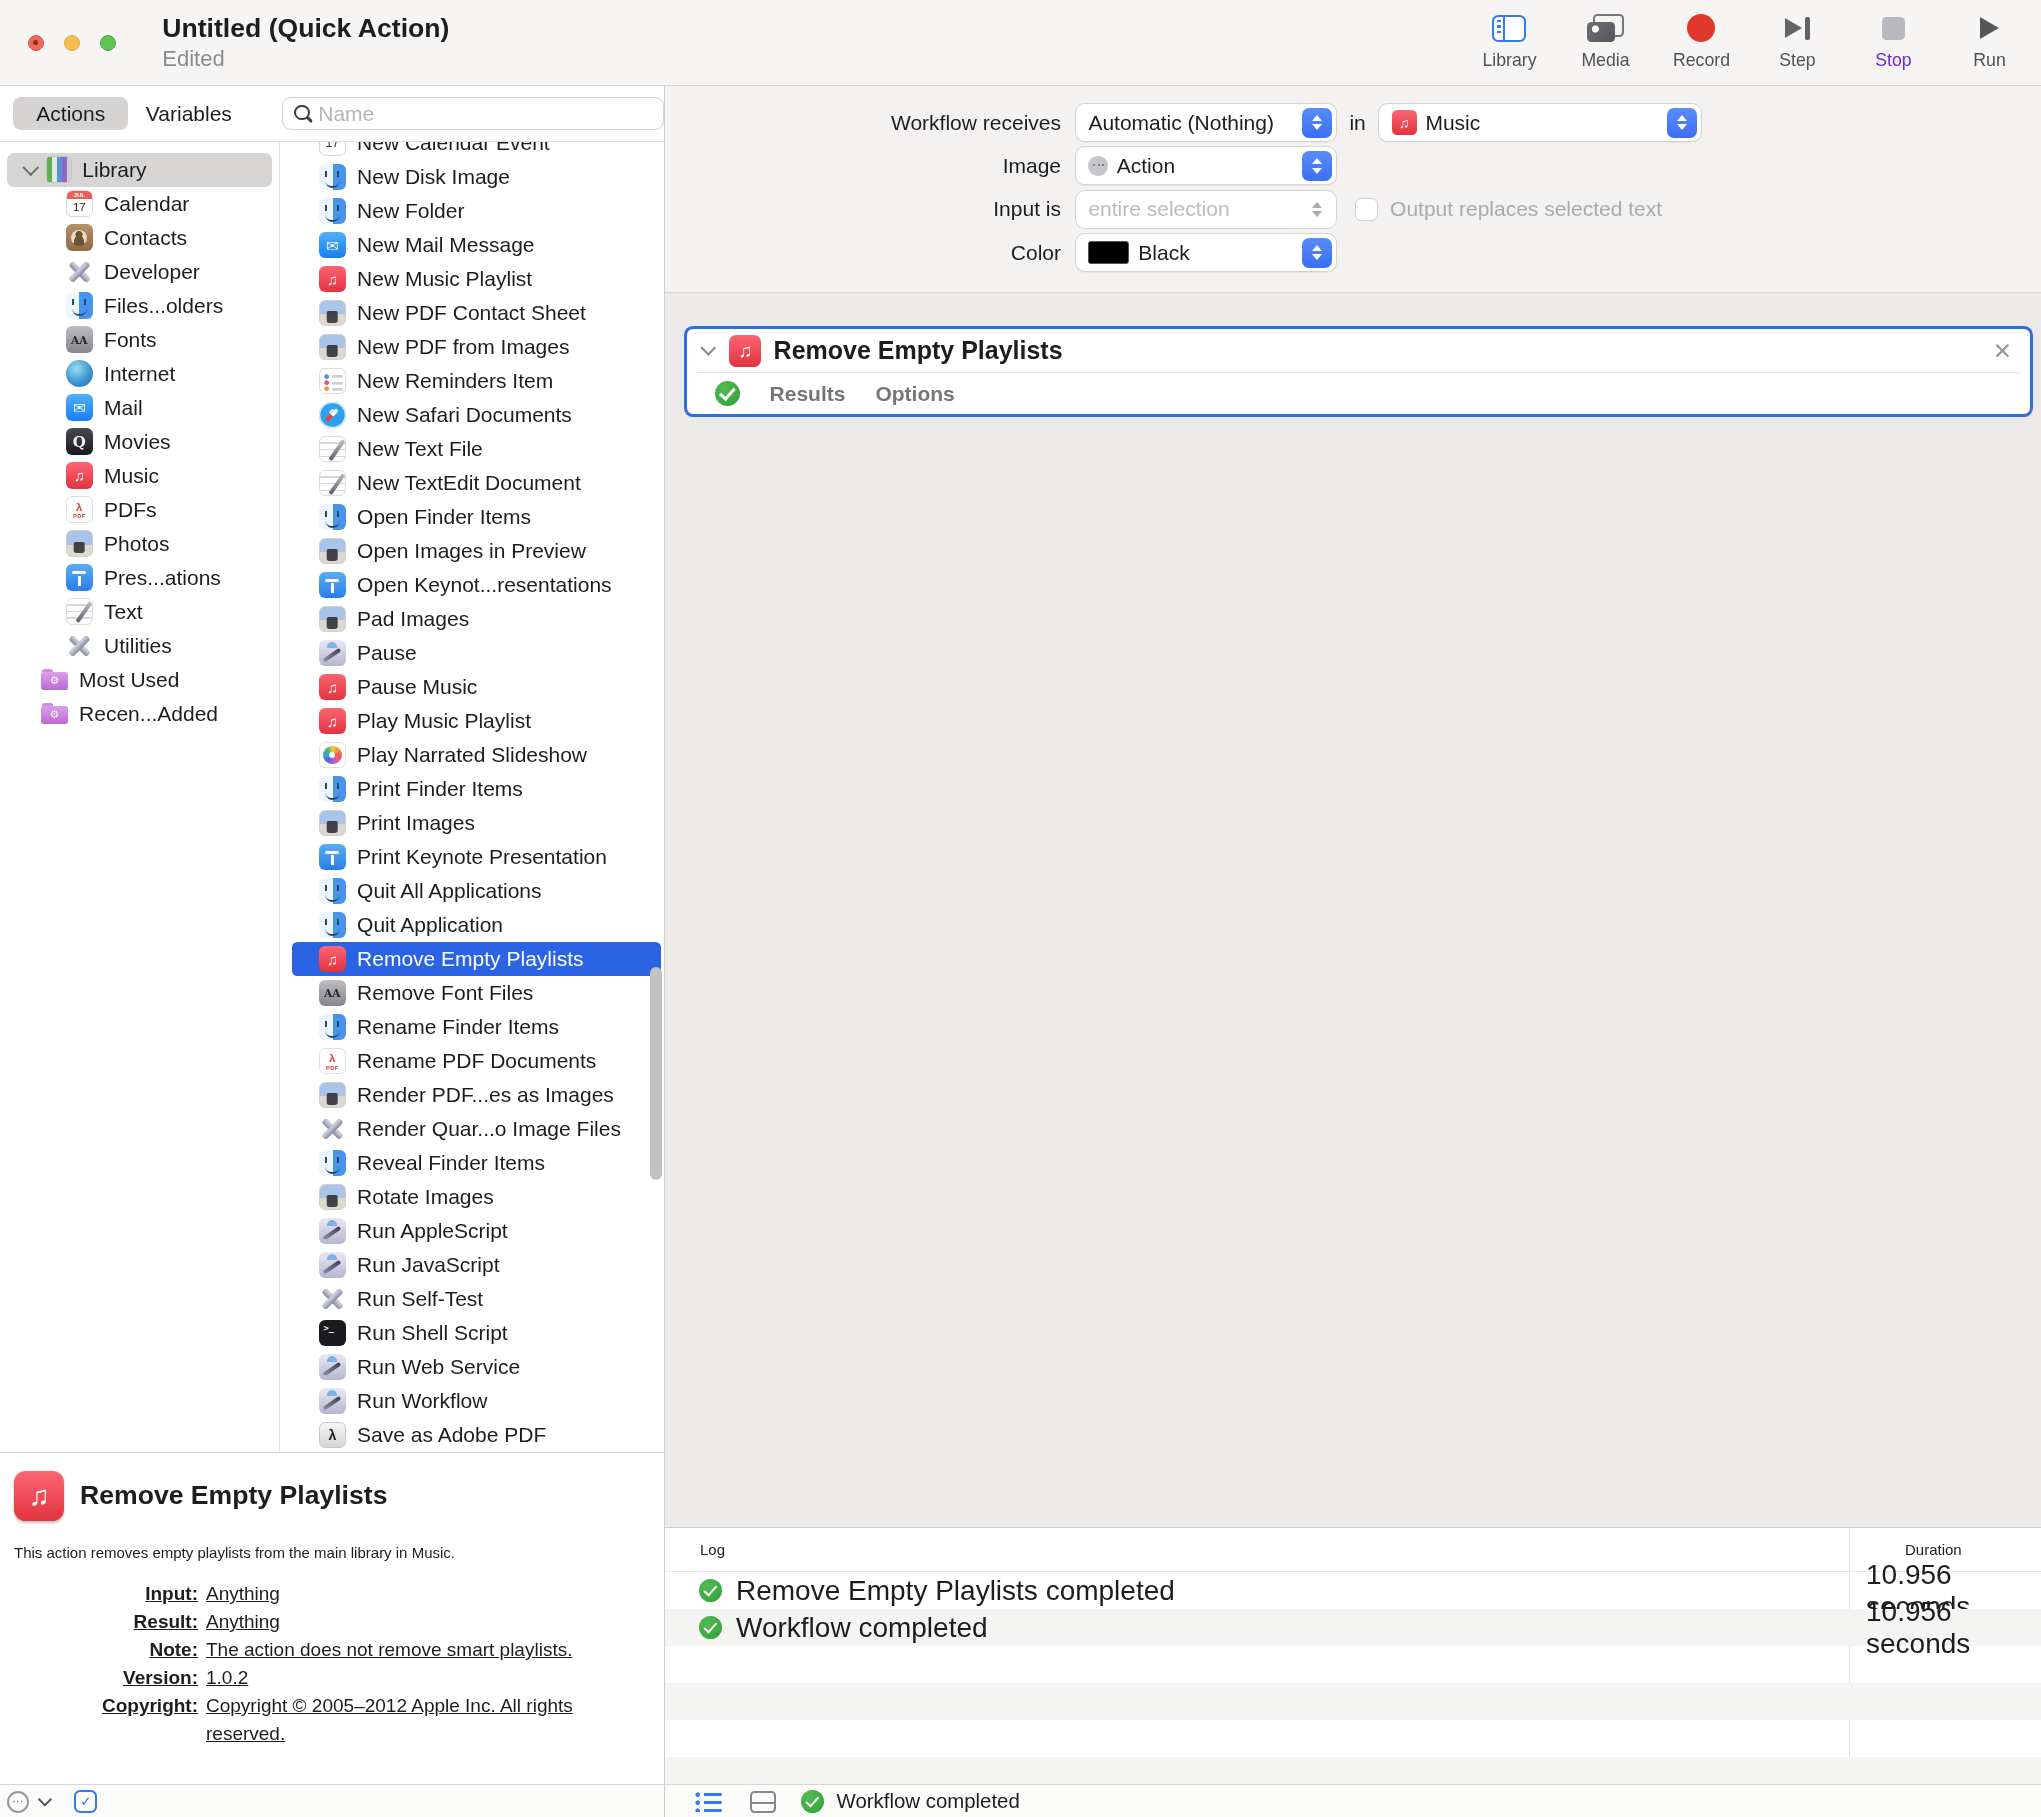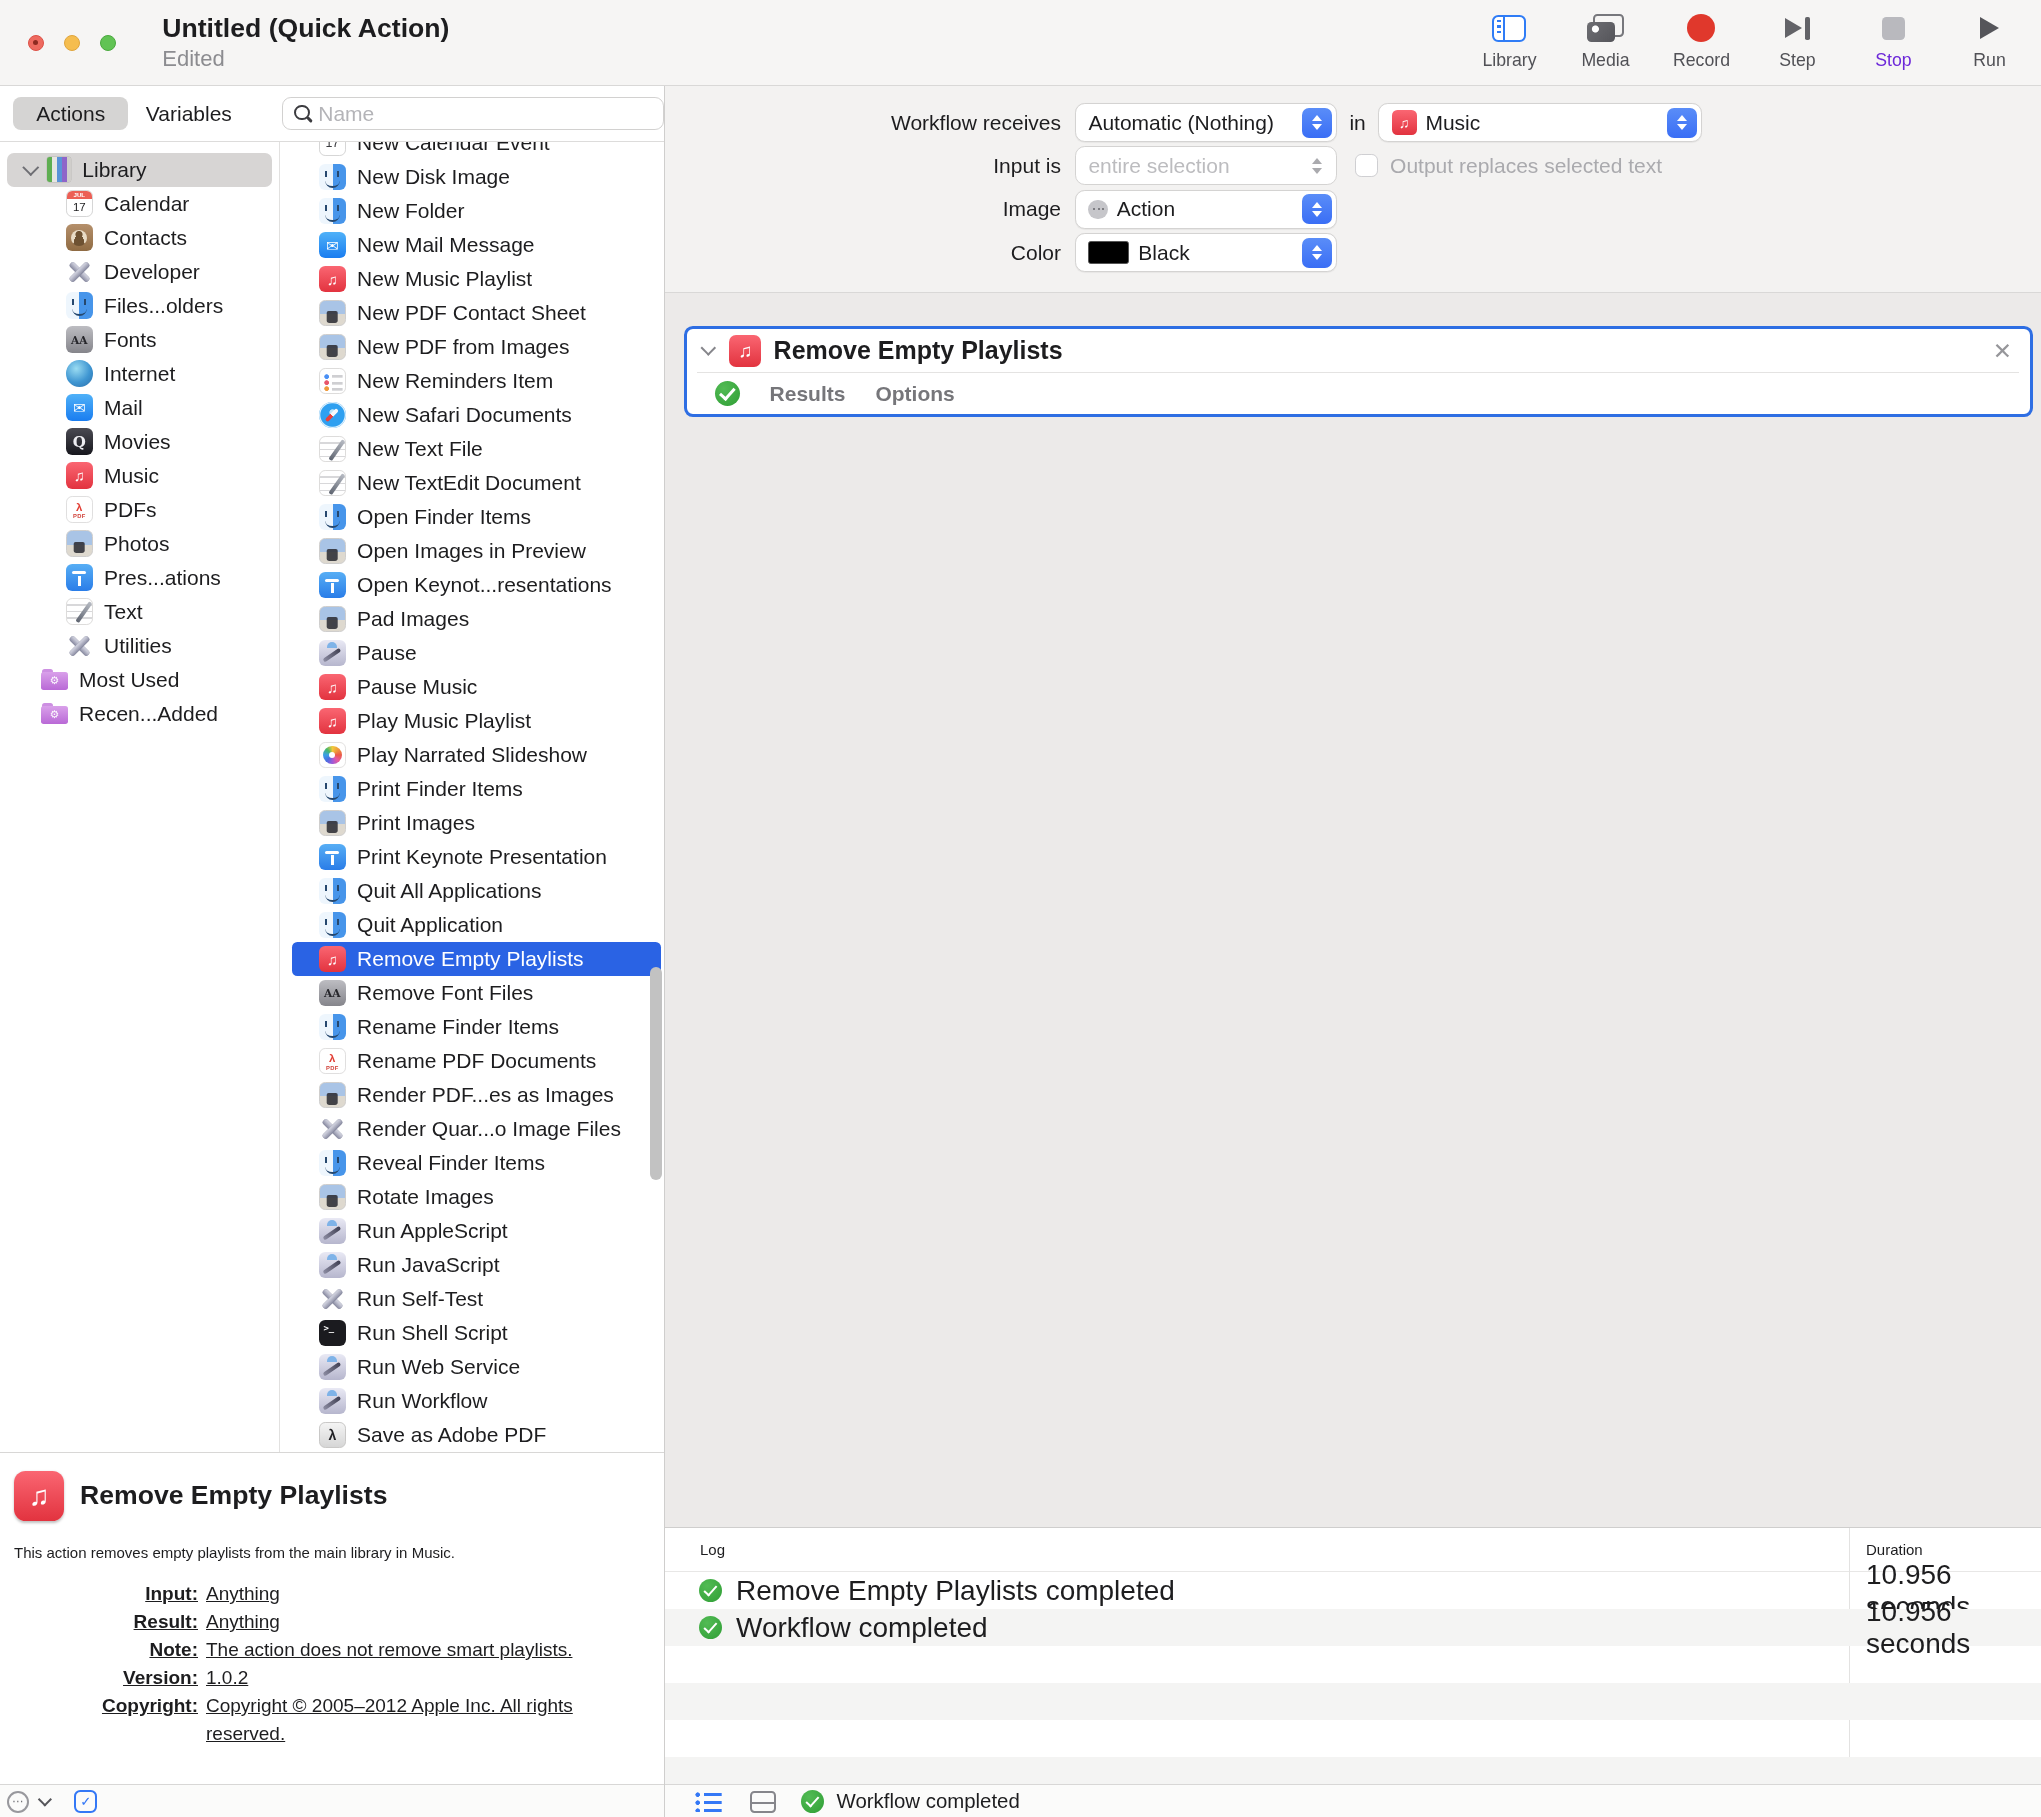--- a/index.html
+++ b/index.html
@@ -592,17 +592,6 @@
           </div>
         </div>
         <div class="set-row">
-          <span class="set-label">Input is</span>
-          <div class="controls">
-            <div class="select w295 disabled">
-              <span>entire selection</span>
-              <span class="stepper"></span>
-            </div>
-            <span class="checkbox"></span>
-            <span class="check-label">Output replaces selected text</span>
-          </div>
-        </div>
-        <div class="set-row">
           <span class="set-label">Image</span>
           <div class="controls">
             <div class="select w295">
@@ -610,6 +599,17 @@
               <span>Action</span>
               <span class="stepper"></span>
             </div>
+          </div>
+        </div>
+        <div class="set-row">
+          <span class="set-label">Input is</span>
+          <div class="controls">
+            <div class="select w295 disabled">
+              <span>entire selection</span>
+              <span class="stepper"></span>
+            </div>
+            <span class="checkbox"></span>
+            <span class="check-label">Output replaces selected text</span>
           </div>
         </div>
         <div class="set-row">

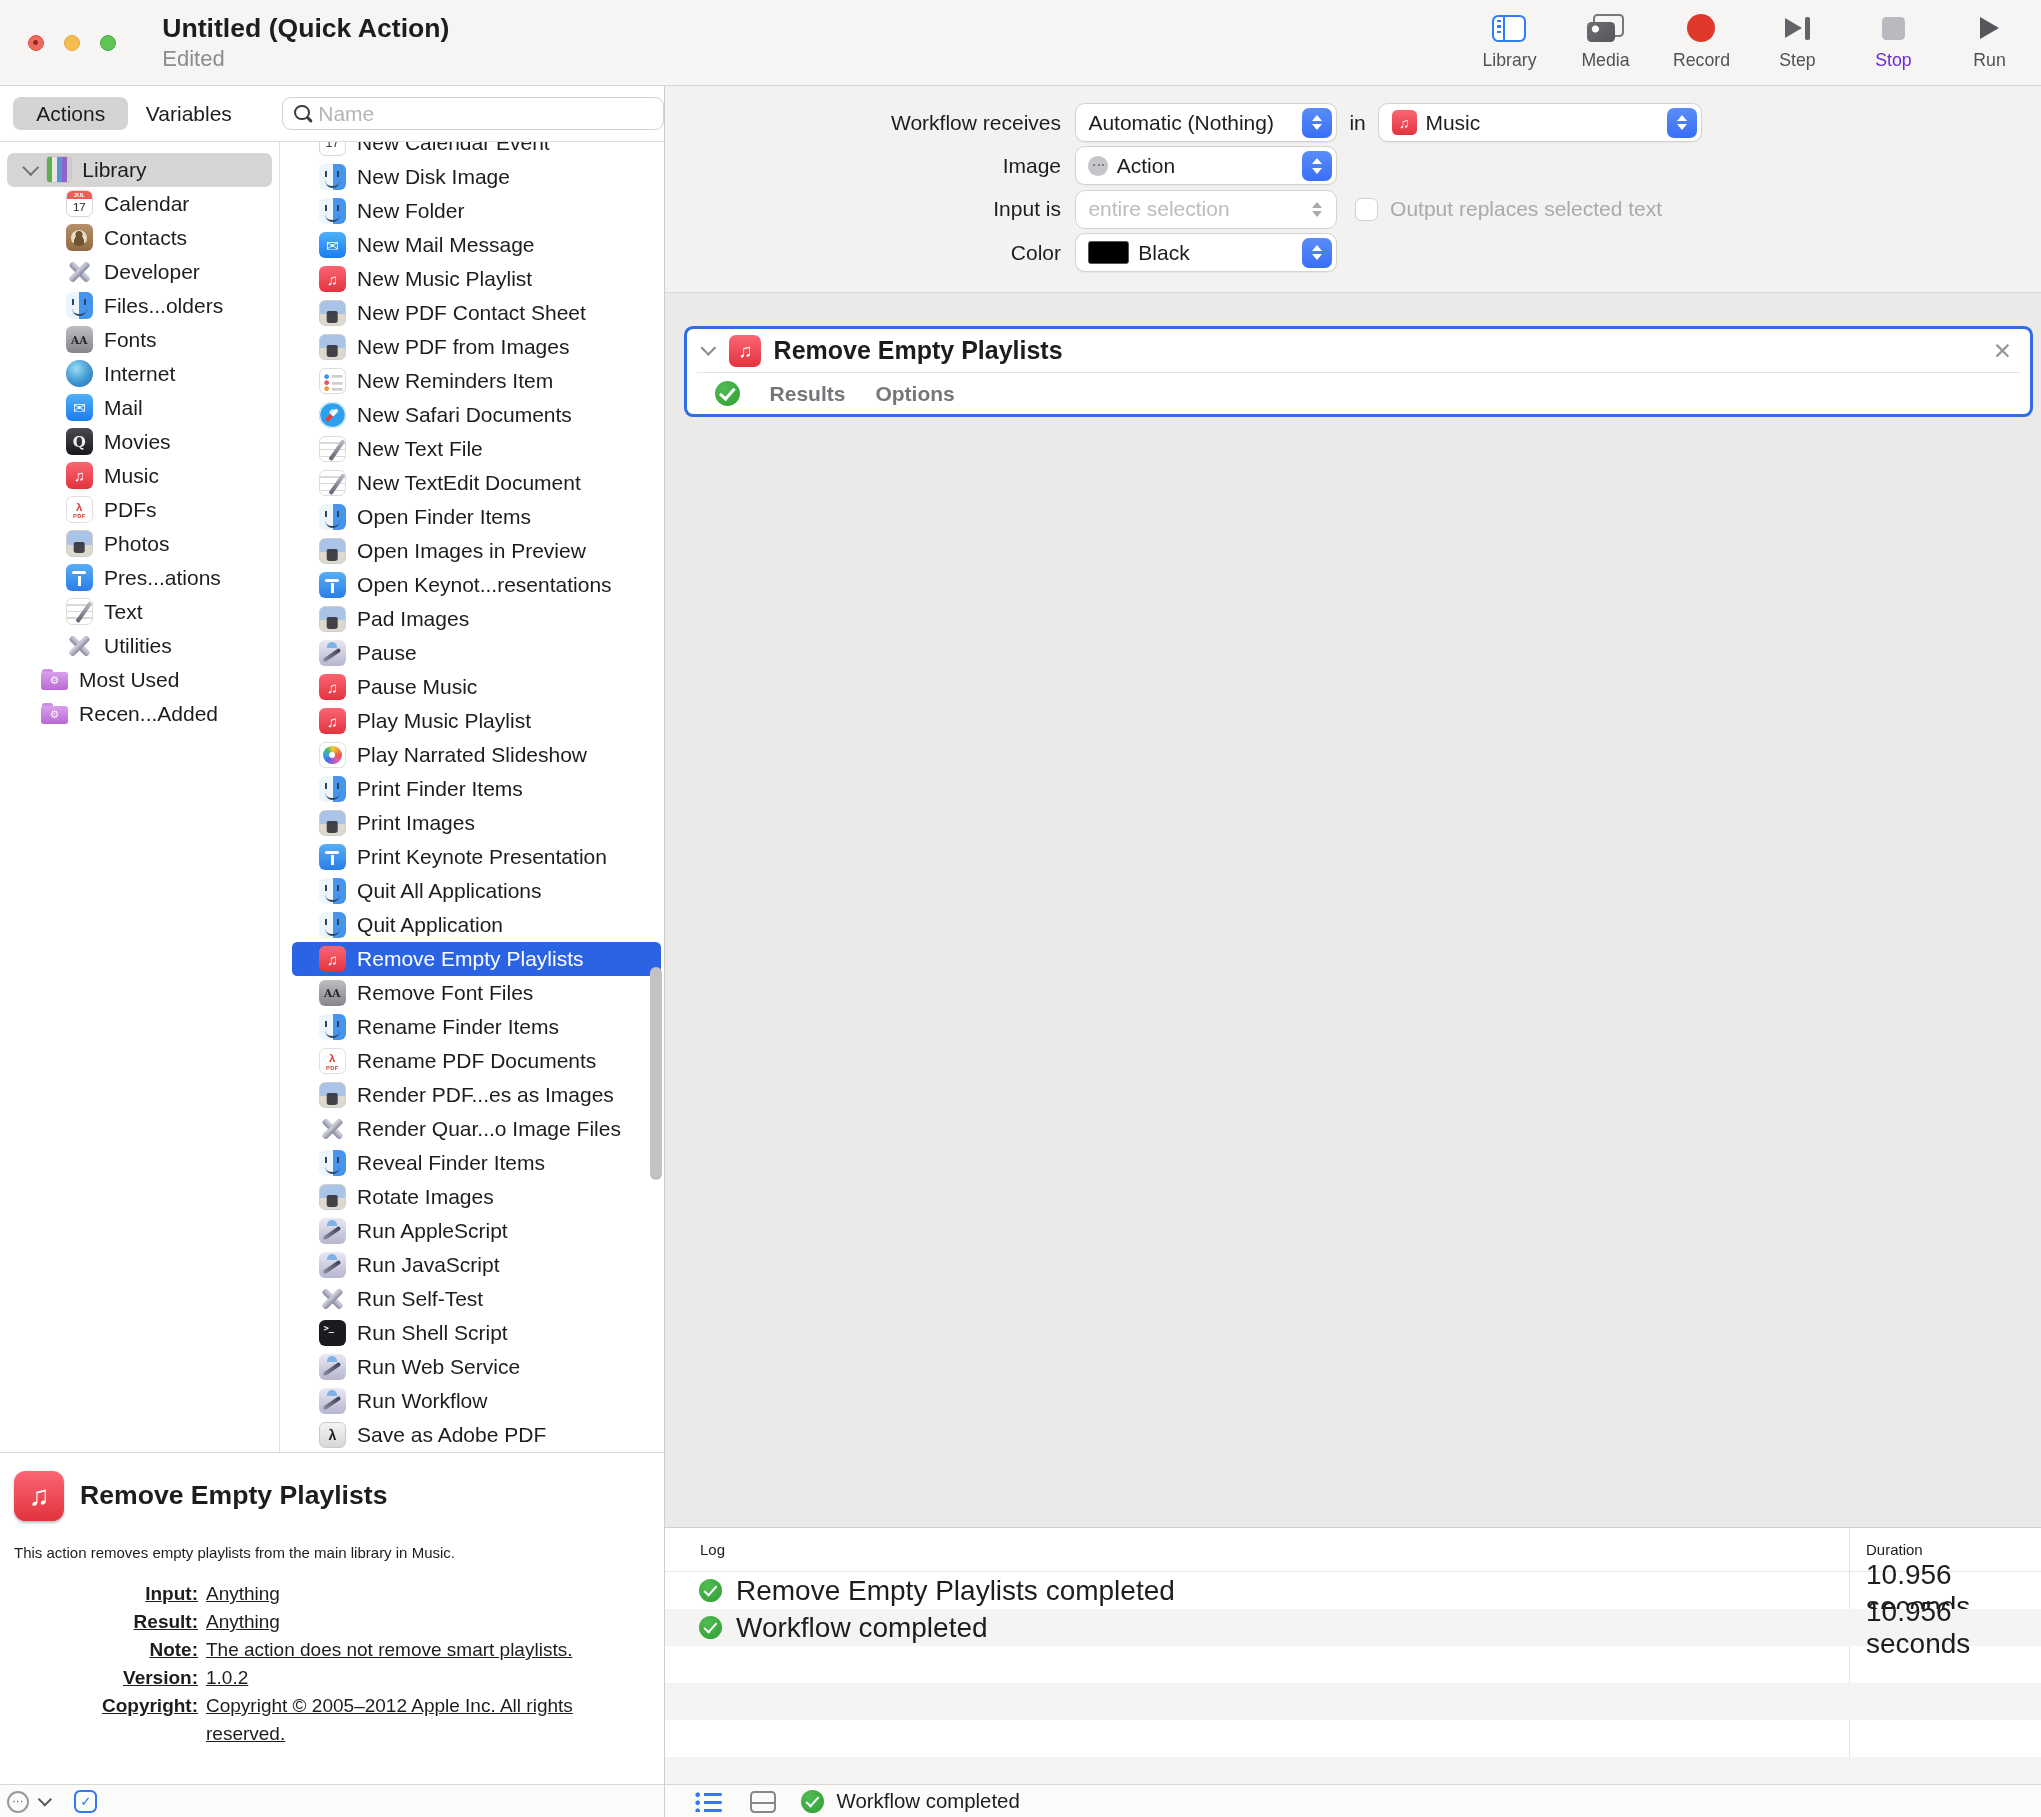--- a/index.html
+++ b/index.html
@@ -186,7 +186,7 @@
   .log-coldivider { position:absolute; left:1184px; top:0; bottom:0; border-left:0.9px solid #e3e2e1; }
   .log-header { height:44px; display:flex; align-items:center; border-bottom:0.9px solid #e8e7e6; font-size:15px; }
   .log-header .h-log { margin-left:35px; }
-  .log-header .h-dur { position:absolute; left:1201px; }
+  .log-header .h-dur { position:absolute; left:1240px; }
   .log-row { height:37px; display:flex; align-items:center; padding-left:34px; position:relative; font-size:28px; }
   .log-row:nth-child(even) { background:#f4f4f3; }
   .log-row .gcheck { width:23px; height:23px; }

